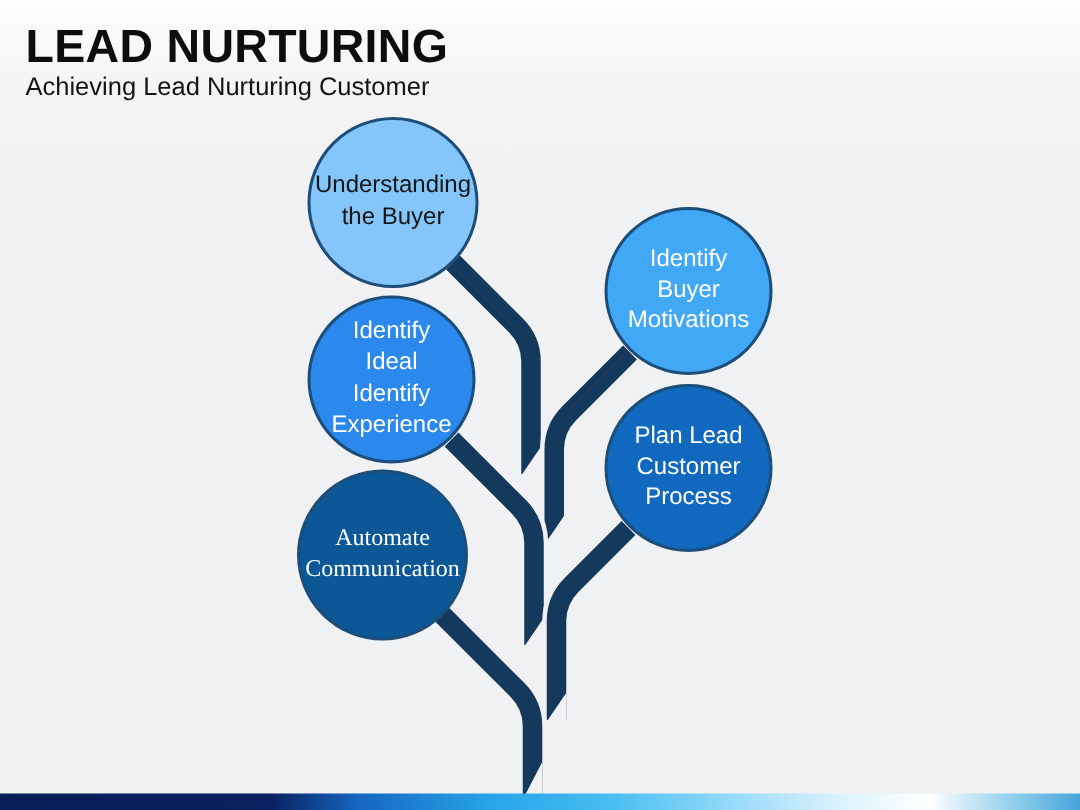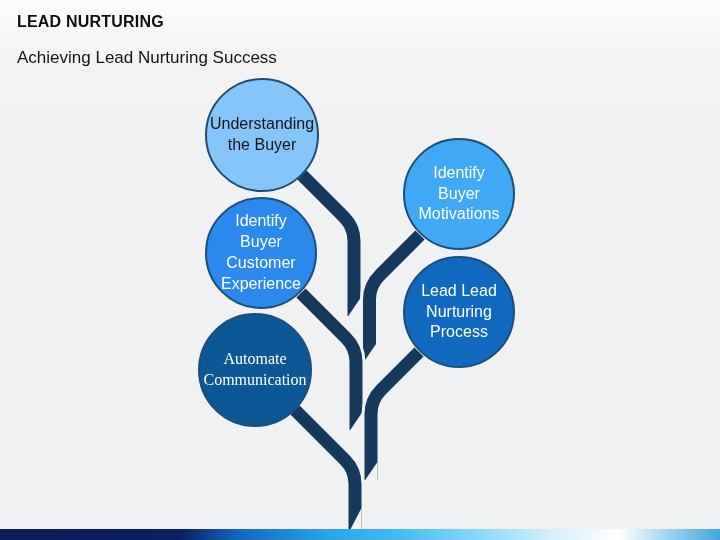--- a/index.html
+++ b/index.html
@@ -15,7 +15,7 @@
   }
   .slide-title{
     position:absolute;left:17px;top:13px;
-    font-size:16px;font-weight:bold;color:#0d0d0d;
+    font-size:31px;font-weight:bold;color:#0d0d0d;
     letter-spacing:0.2px;
   }
   .slide-subtitle{

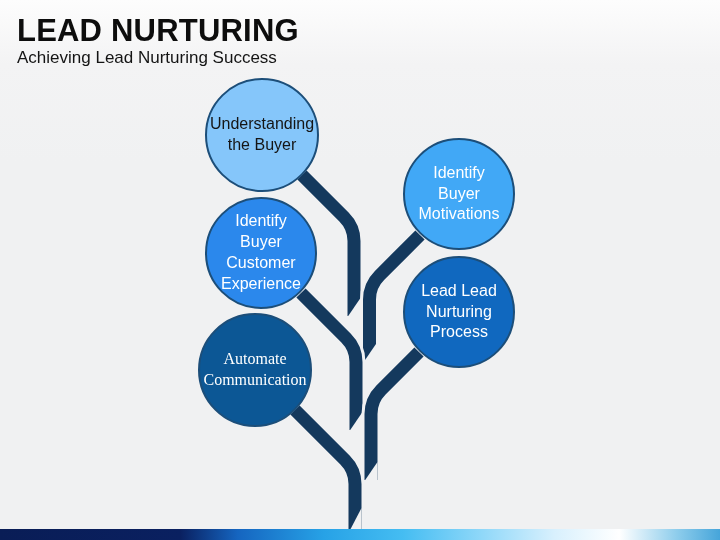--- a/index.html
+++ b/index.html
@@ -49,7 +49,7 @@
 <div class="slide">
 
   <div class="slide-title">LEAD NURTURING</div>
-  <div class="slide-subtitle">Achieving Lead Nurturing Success</div>
+  <div class="slide-subtitle">Achieving Lead Nurturing Customer</div>
 
   <svg class="tree-svg" width="720" height="540" viewBox="0 0 720 540">
 

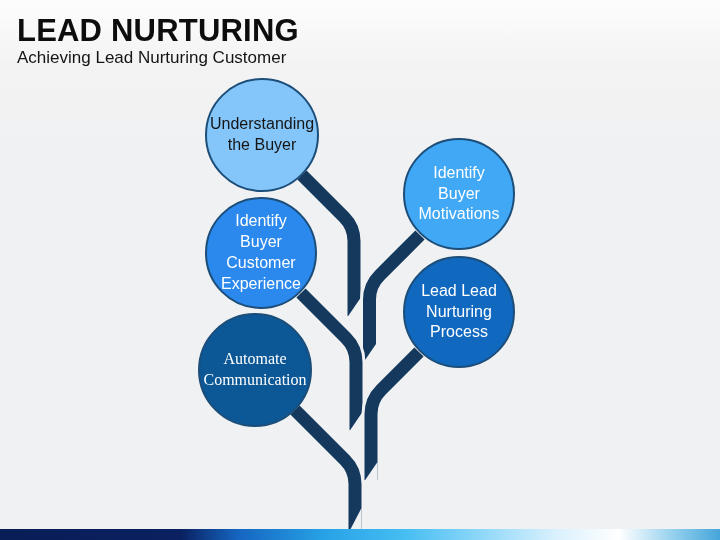--- a/index.html
+++ b/index.html
@@ -83,7 +83,7 @@
   </div>
 
   <div class="node node-3" style="background-color: rgb(43, 136, 236); color: rgb(255, 255, 255); border-color: rgb(28, 78, 121);">
-    <span>Identify Buyer Customer Experience</span>
+    <span>Identify Ideal Identify Experience</span>
   </div>
 
   <div class="node node-4" style="background-color: rgb(16, 104, 191); color: rgb(255, 255, 255); border-color: rgb(28, 78, 121);">

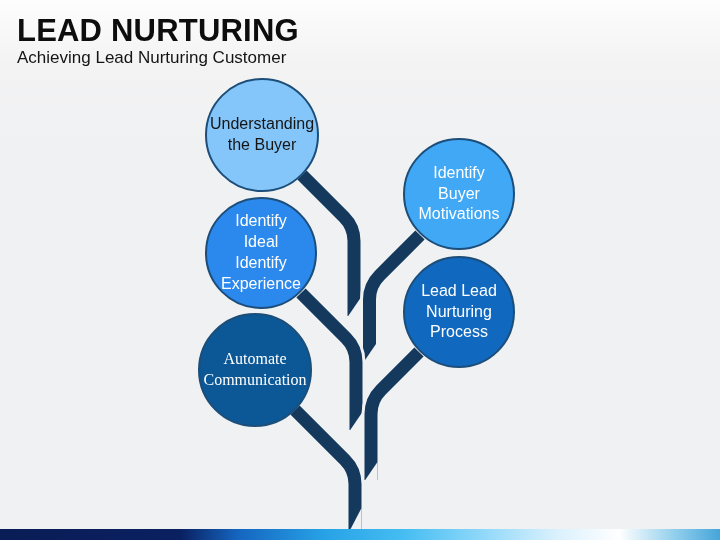--- a/index.html
+++ b/index.html
@@ -87,7 +87,7 @@
   </div>
 
   <div class="node node-4" style="background-color: rgb(16, 104, 191); color: rgb(255, 255, 255); border-color: rgb(28, 78, 121);">
-    <span>Lead Lead Nurturing Process</span>
+    <span>Plan Lead Customer Process</span>
   </div>
 
   <div class="node node-5" style="background-color: rgb(12, 87, 149); color: rgb(255, 255, 255); border-color: rgb(28, 78, 121);">

